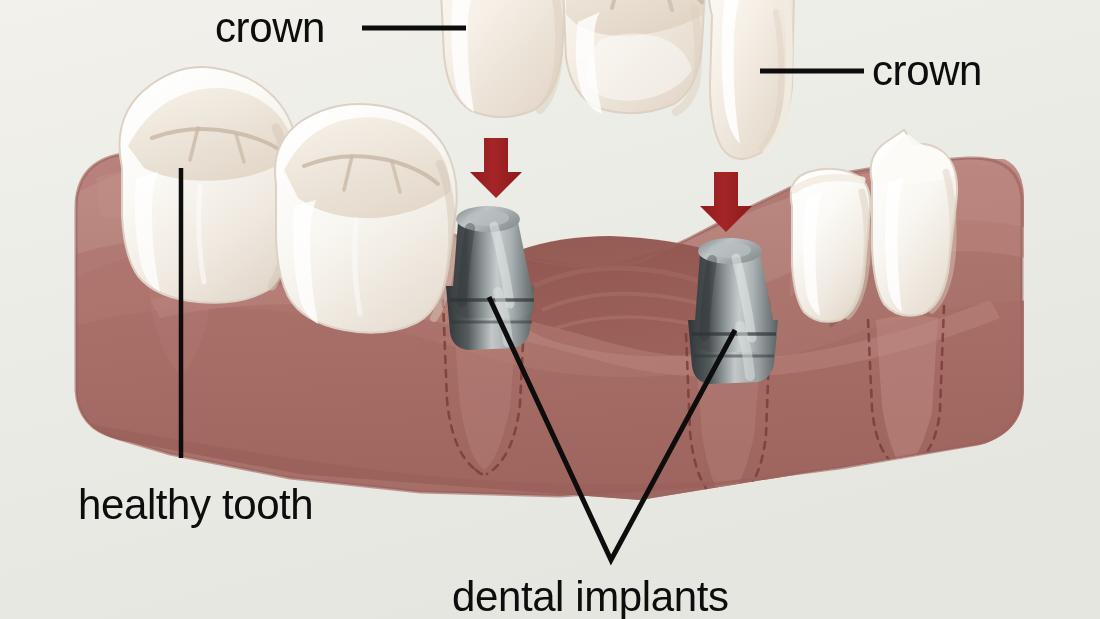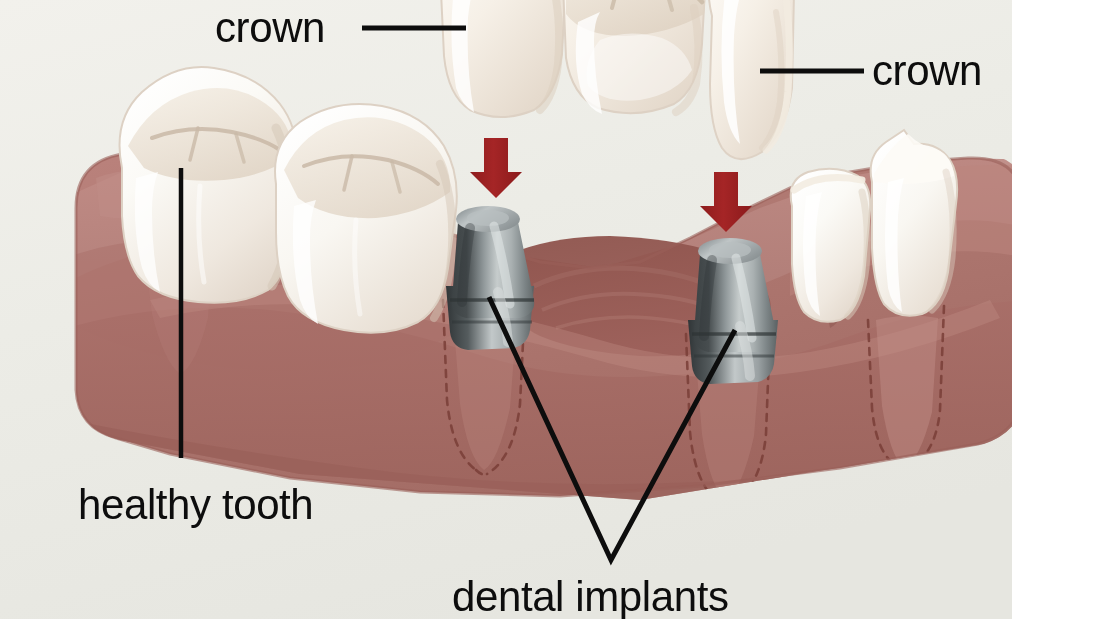--- a/index.html
+++ b/index.html
@@ -9,7 +9,7 @@
   }
   #stage {
     position: relative;
-    width: 1012px;
+    width: 1100px;
     height: 619px;
     overflow: hidden;
     font-family: "Liberation Sans", sans-serif;

